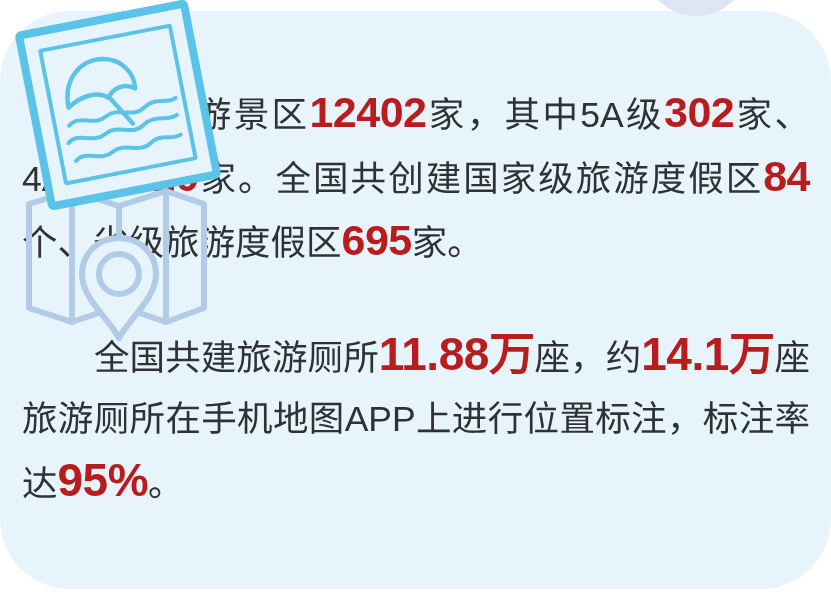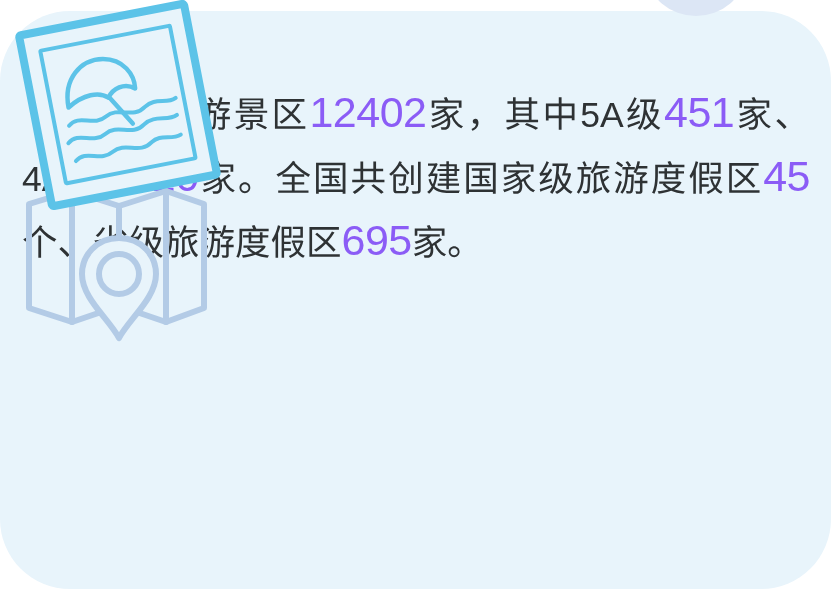--- a/index.html
+++ b/index.html
@@ -101,8 +101,8 @@
     text-indent: 72px;
   }
   .num {
-    color: #8b5cf6;
-    font-weight: normal;
+    color: #b91c1c;
+    font-weight: bold;
     font-size: 43px;
     letter-spacing: -0.5px;
     font-family: "Liberation Sans", "DejaVu Sans", sans-serif;

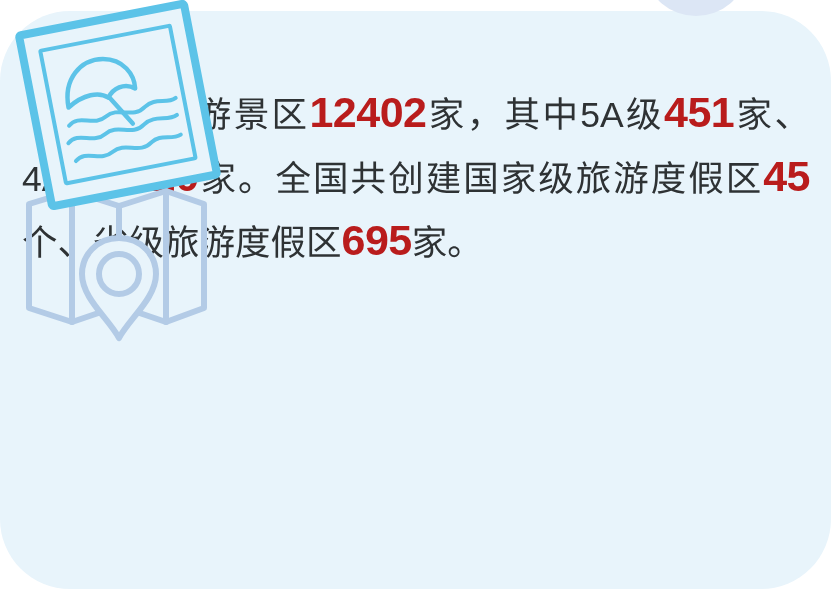--- a/index.html
+++ b/index.html
@@ -160,7 +160,7 @@
 
   <div class="text-col">
 
-    <p class="para p1"><span>A级旅游景区</span><span class="num">12402</span><span>家，其中5A级</span><span class="num">451</span><span>家、4A级</span><span class="num">3720</span><span>家。全国共创建国家级旅游度假区</span><span class="num">45</span><span>个、省级旅游度假区</span><span class="num">695</span><span>家。</span></p>
+    <p class="para p1"><span>A级旅游景区</span><span class="num">12402</span><span>家，其中5A级</span><span class="num">302</span><span>家、4A级</span><span class="num">3720</span><span>家。全国共创建国家级旅游度假区</span><span class="num">45</span><span>个、省级旅游度假区</span><span class="num">695</span><span>家。</span></p>
 
 
   </div>

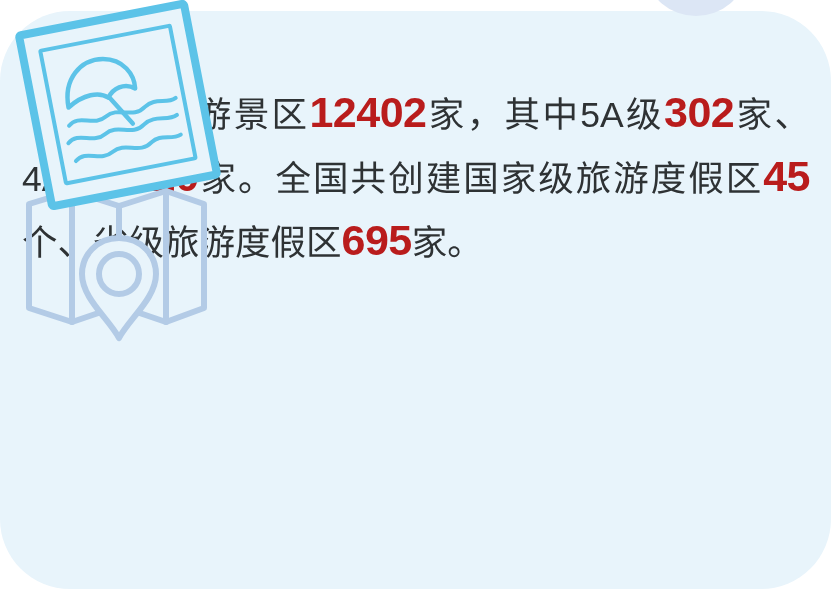--- a/index.html
+++ b/index.html
@@ -160,7 +160,7 @@
 
   <div class="text-col">
 
-    <p class="para p1"><span>A级旅游景区</span><span class="num">12402</span><span>家，其中5A级</span><span class="num">302</span><span>家、4A级</span><span class="num">3720</span><span>家。全国共创建国家级旅游度假区</span><span class="num">45</span><span>个、省级旅游度假区</span><span class="num">695</span><span>家。</span></p>
+    <p class="para p1"><span>A级旅游景区</span><span class="num">12402</span><span>家，其中5A级</span><span class="num">302</span><span>家、4A级</span><span class="num">3720</span><span>家。全国共创建国家级旅游度假区</span><span class="num">84</span><span>个、省级旅游度假区</span><span class="num">695</span><span>家。</span></p>
 
 
   </div>

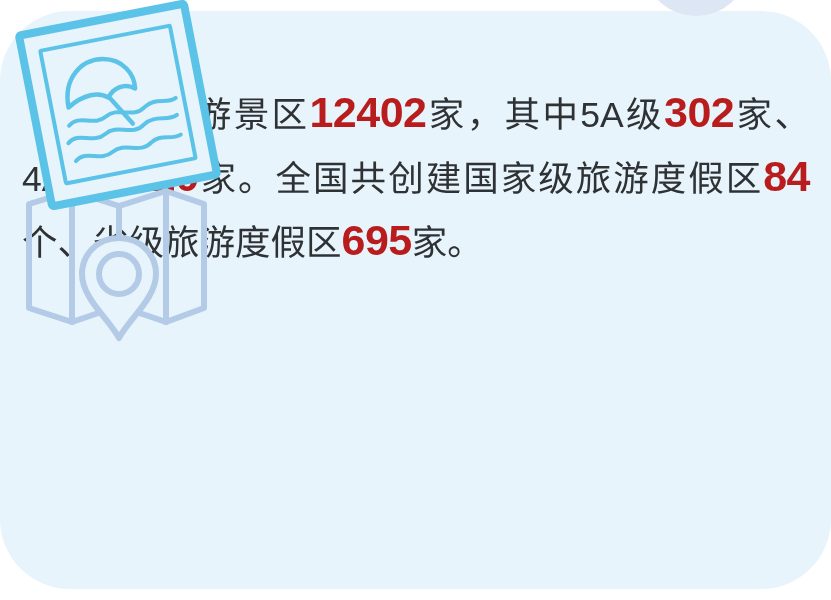--- a/index.html
+++ b/index.html
@@ -162,6 +162,7 @@
 
     <p class="para p1"><span>A级旅游景区</span><span class="num">12402</span><span>家，其中5A级</span><span class="num">302</span><span>家、4A级</span><span class="num">3720</span><span>家。全国共创建国家级旅游度假区</span><span class="num">84</span><span>个、省级旅游度假区</span><span class="num">695</span><span>家。</span></p>
 
+    <p class="para p2"><span>全国共建旅游厕所</span><span class="num wan">11.88万</span><span>座，约</span><span class="num wan">14.1万</span><span>座旅游厕所在手机地图APP上进行位置标注，标注率达</span><span class="num">95%</span><span>。</span></p>
 
   </div>
 

